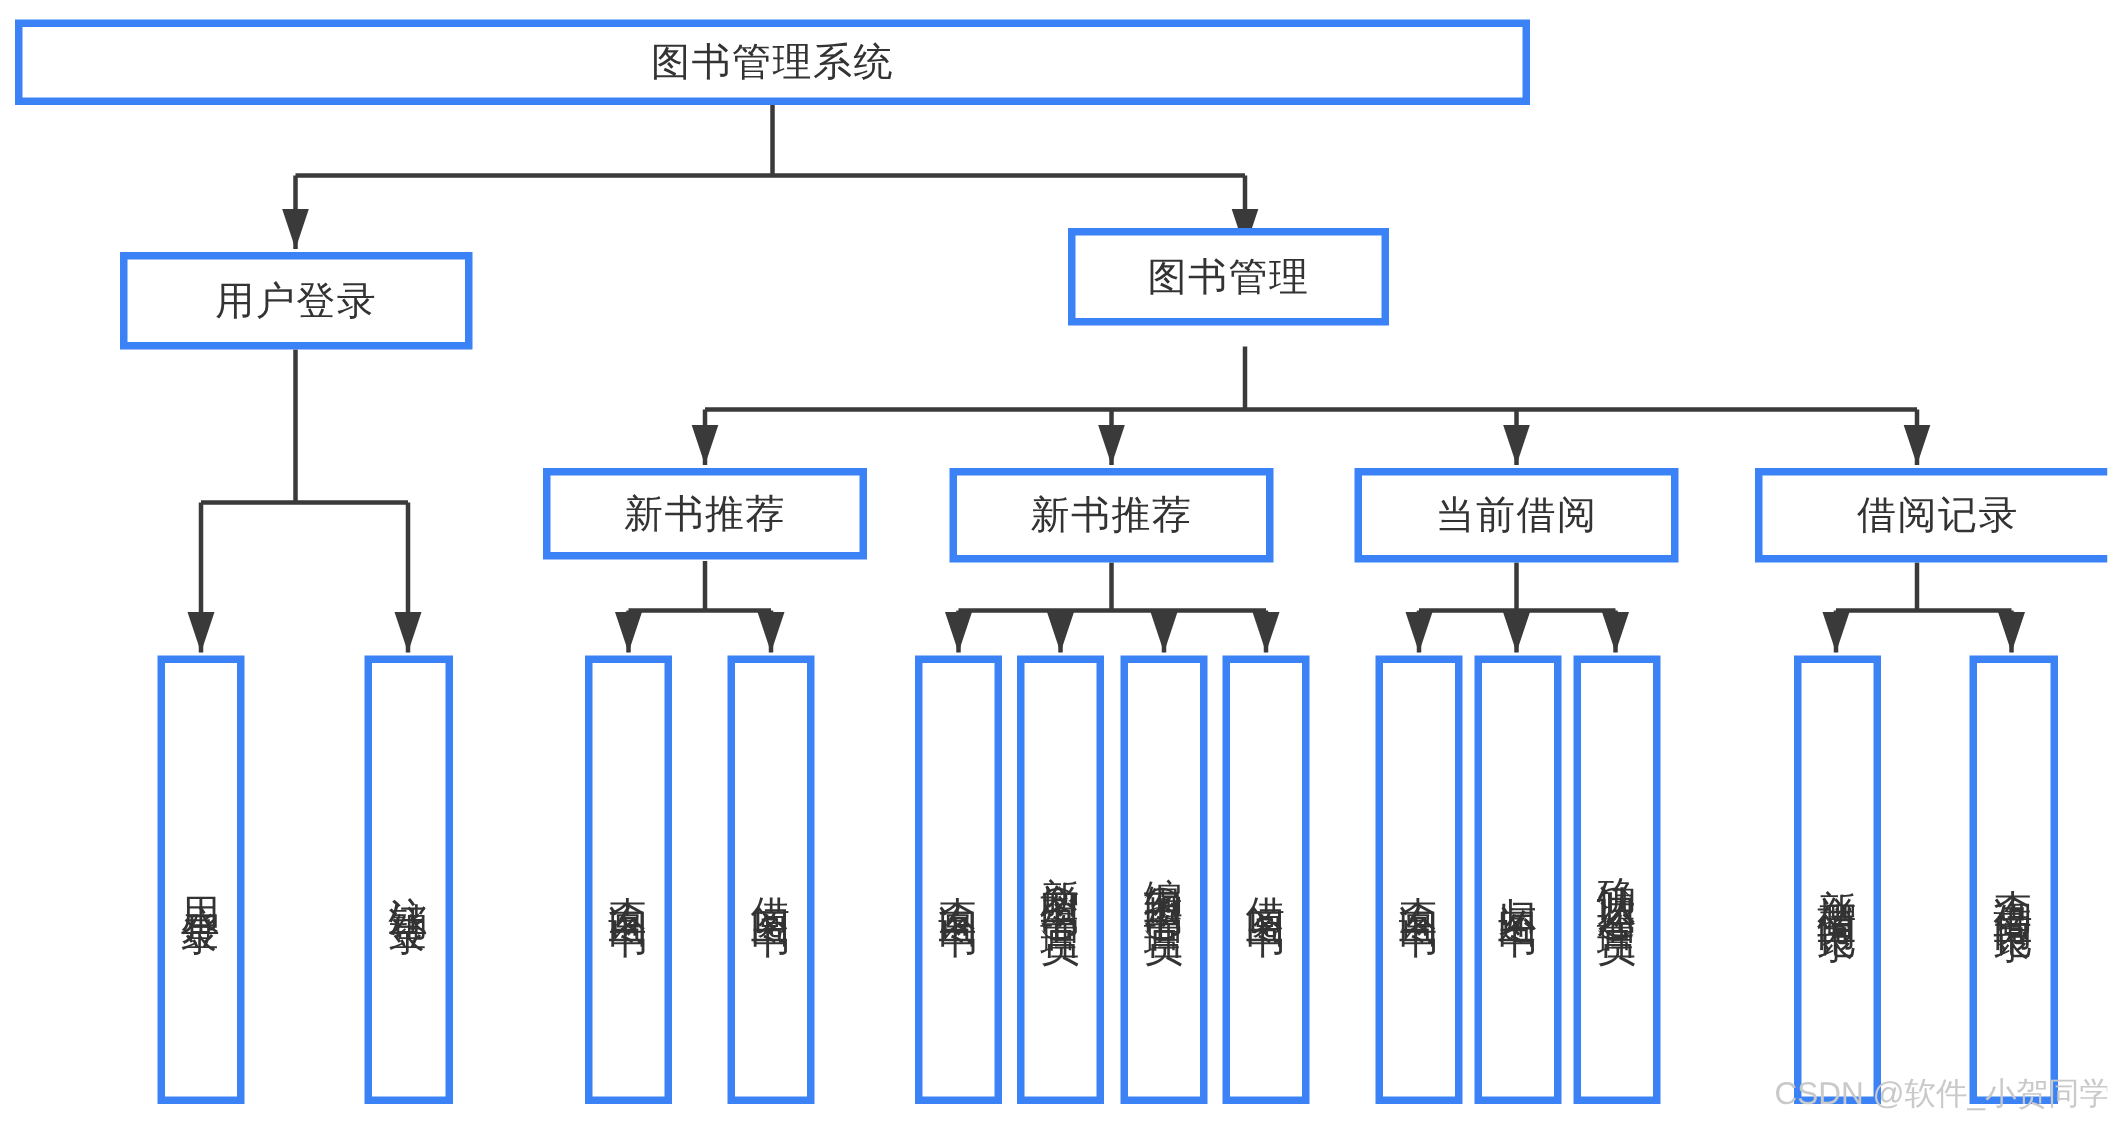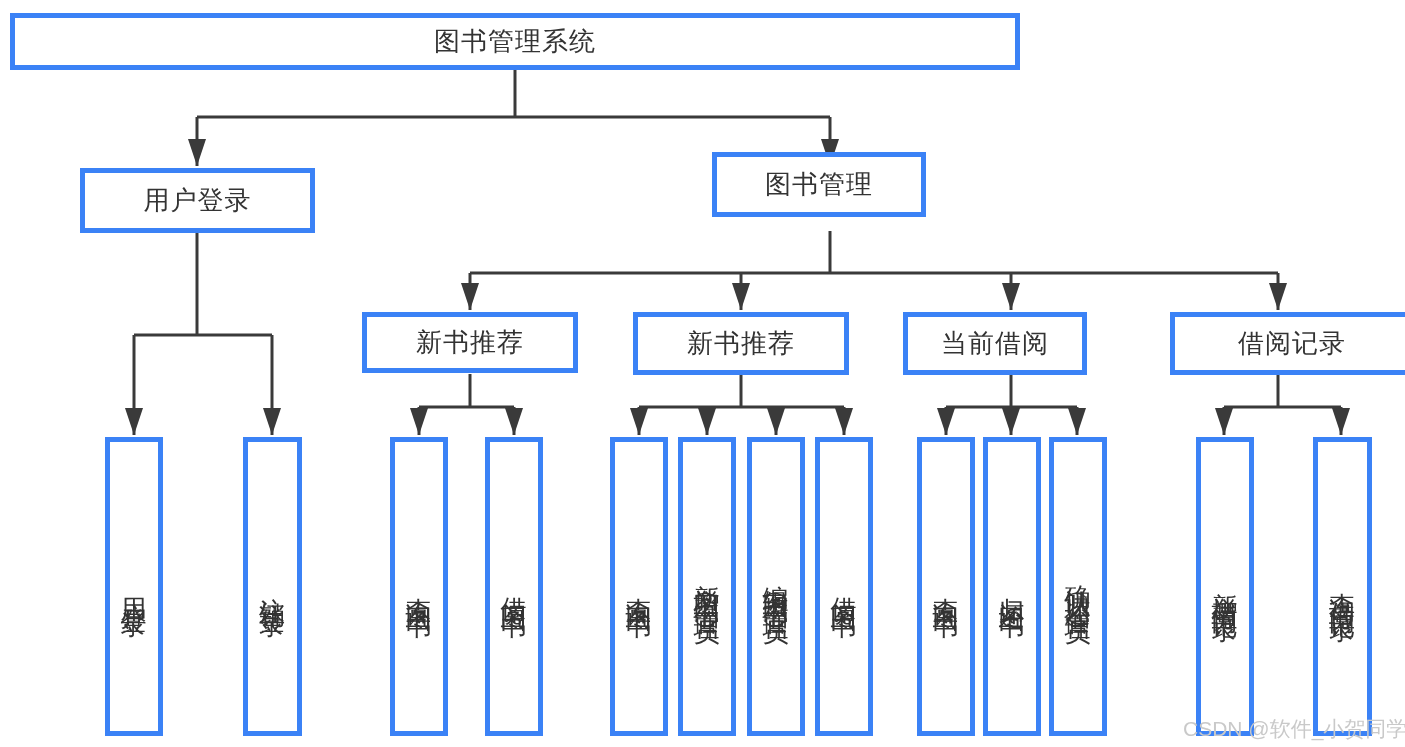--- a/index.html
+++ b/index.html
@@ -107,7 +107,7 @@
 
   <div class="box hbox" style="left:362px;top:312px;width:216px;height:61px;">新书推荐</div>
   <div class="box hbox" style="left:633px;top:312px;width:216px;height:63px;">新书推荐</div>
-  <div class="box hbox" style="left:903px;top:312px;width:184px;height:63px;">当前借阅</div>
+  <div class="box hbox" style="left:903px;top:312px;width:216px;height:63px;">当前借阅</div>
   <div class="box hbox" style="left:1170px;top:312px;width:244px;height:63px;">借阅记录</div>
 
   <div class="box vbox" style="left:105px;top:437px;width:58px;height:299px;">

